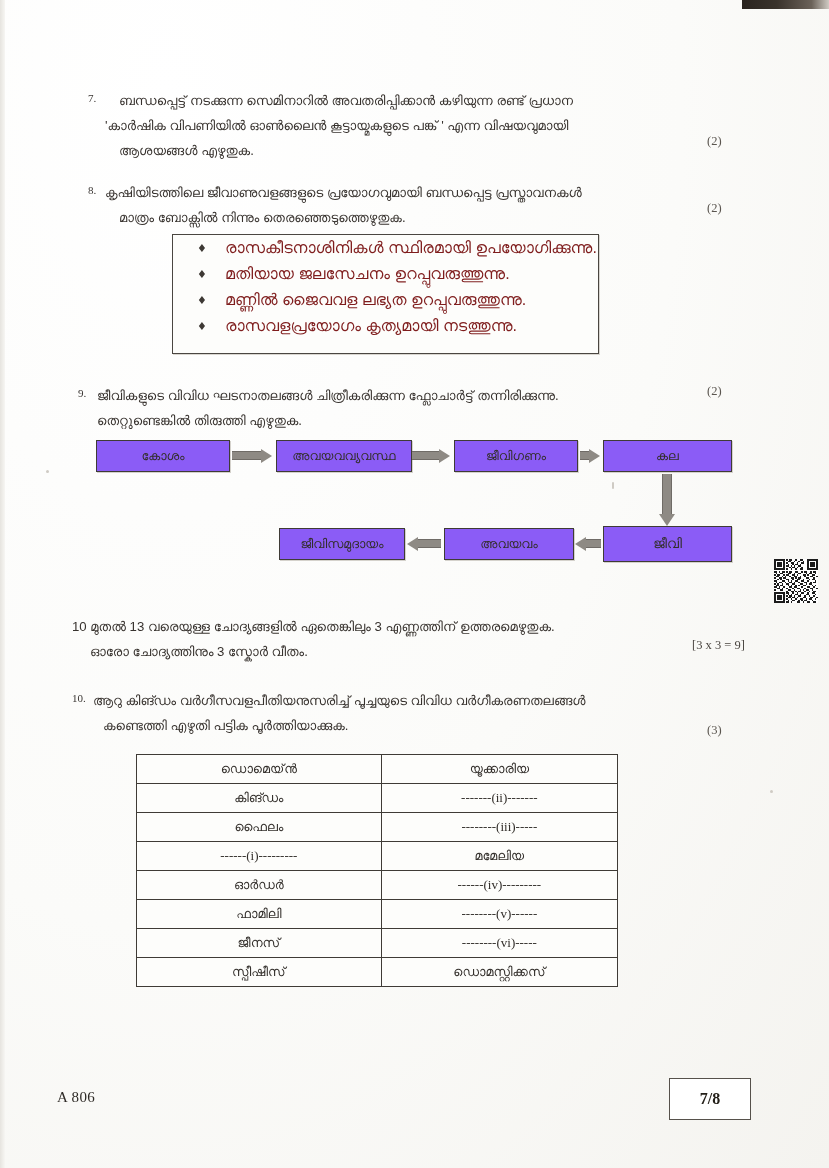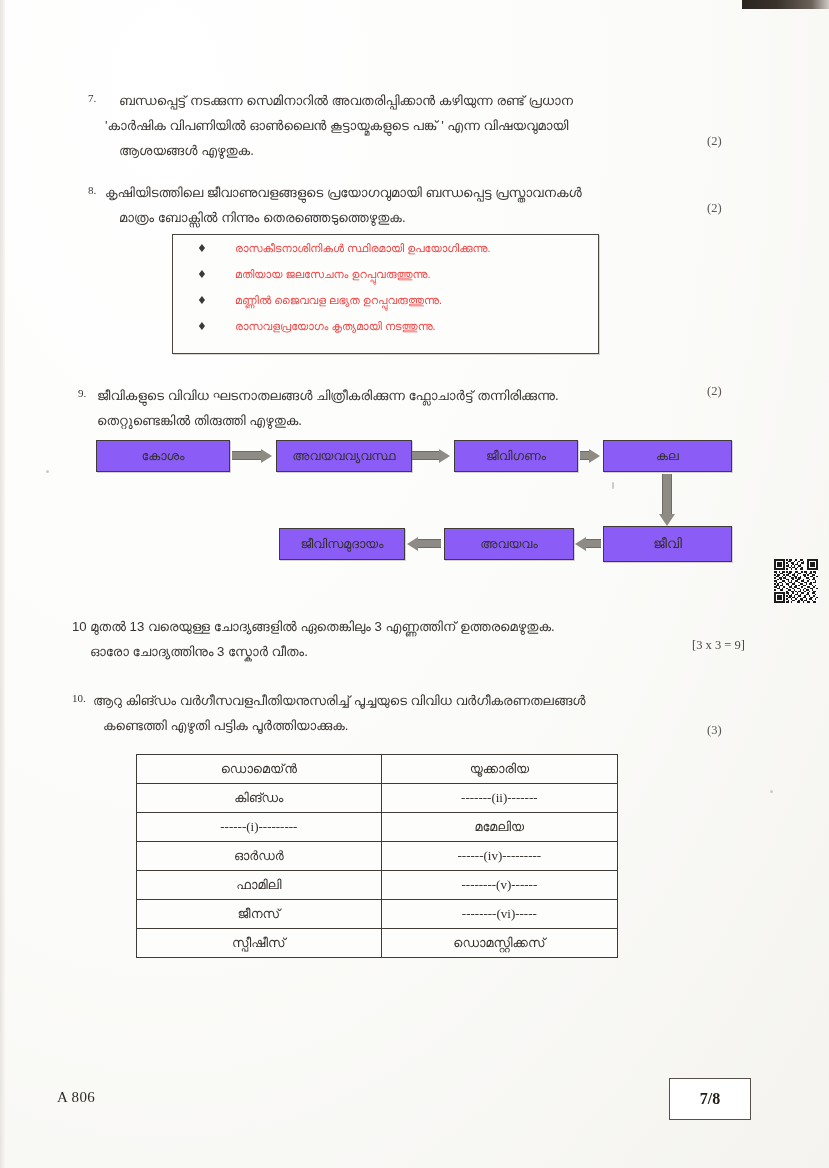--- a/index.html
+++ b/index.html
@@ -65,7 +65,7 @@
   }
   .bullet-txt{
     font-family:"Liberation Sans", sans-serif;
-    font-size:11px;color:#ef4444;margin-left:24px;
+    font-size:16px;color:#7f1d1d;margin-left:14px;
   }
   
   .flow{position:absolute;left:96px;top:432px;width:640px;height:140px;}

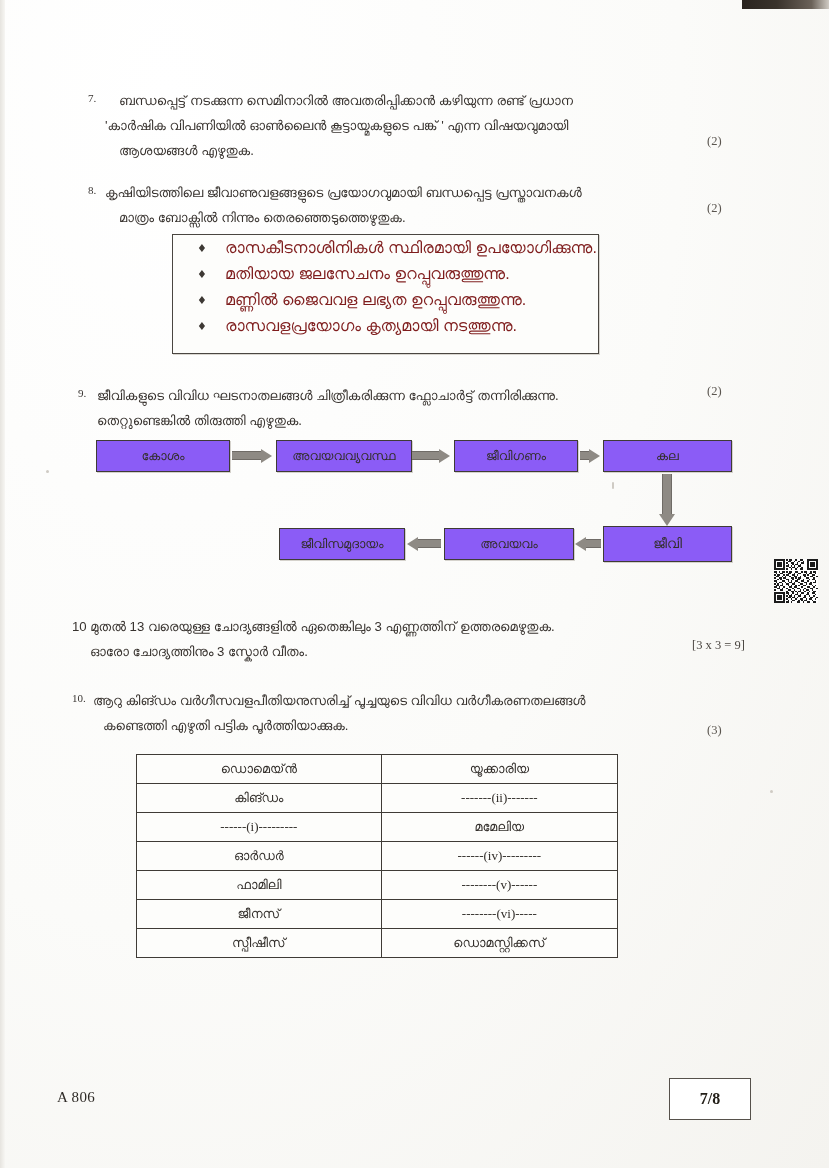--- a/index.html
+++ b/index.html
@@ -479,6 +479,10 @@
       <td class="blankcell">-------(ii)-------</td>
     </tr>
     <tr>
+      <td>ഫൈലം</td>
+      <td class="blankcell">--------(iii)-----</td>
+    </tr>
+    <tr>
       <td class="blankcell">------(i)---------</td>
       <td>മമേലിയ</td>
     </tr>

